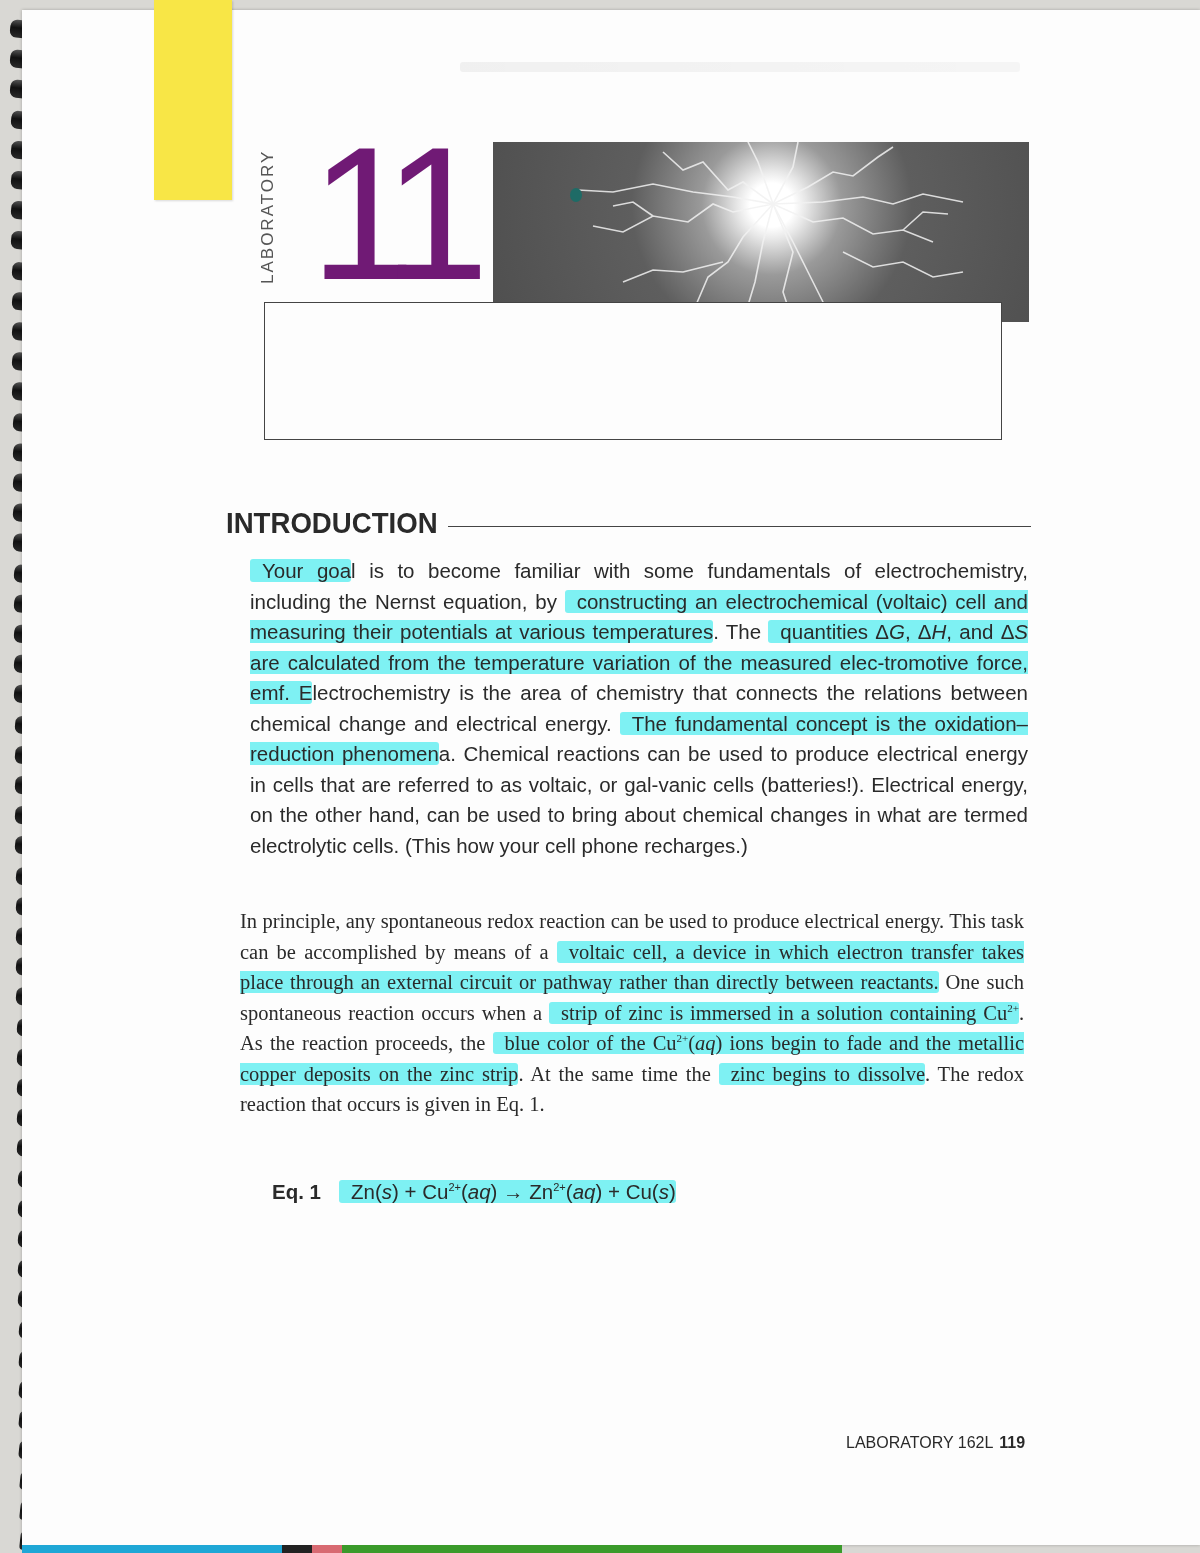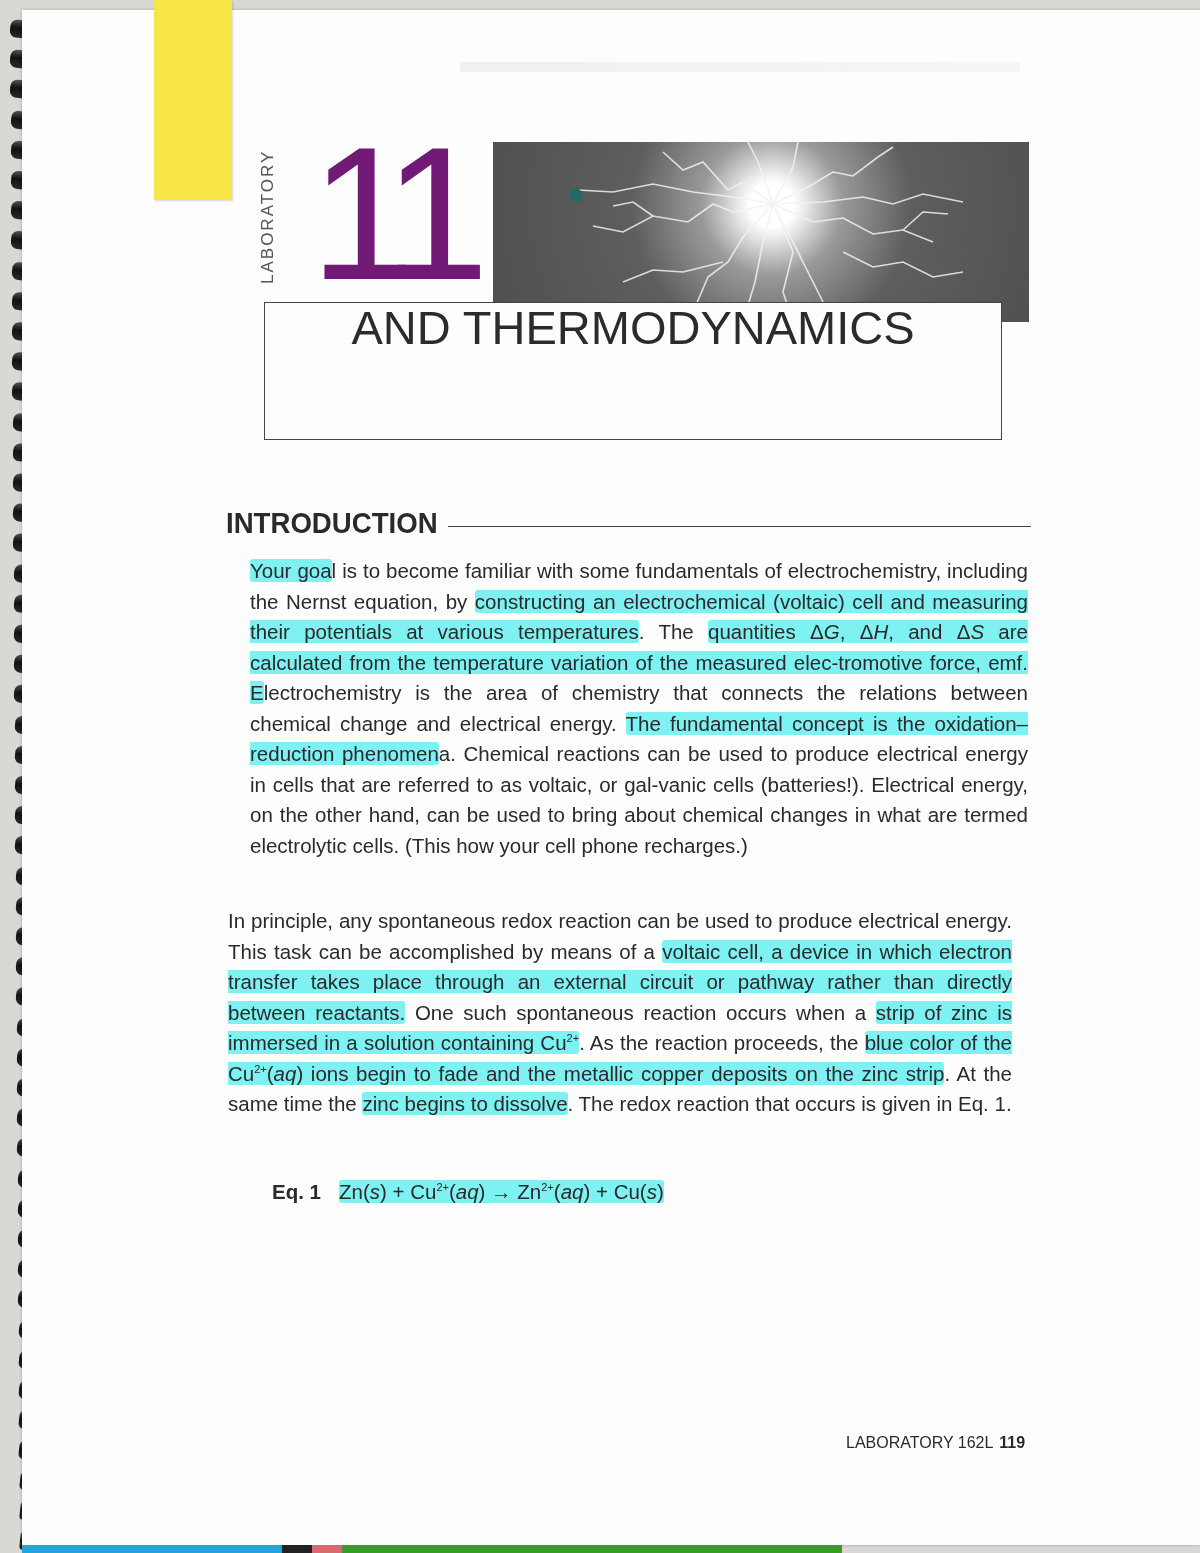--- a/index.html
+++ b/index.html
@@ -181,7 +181,6 @@
 </div>
 
 <div class="title-box">
-  <div class="title-line">AND THERMODYNAMICS</div>
 </div>
 
 <div class="intro-head">

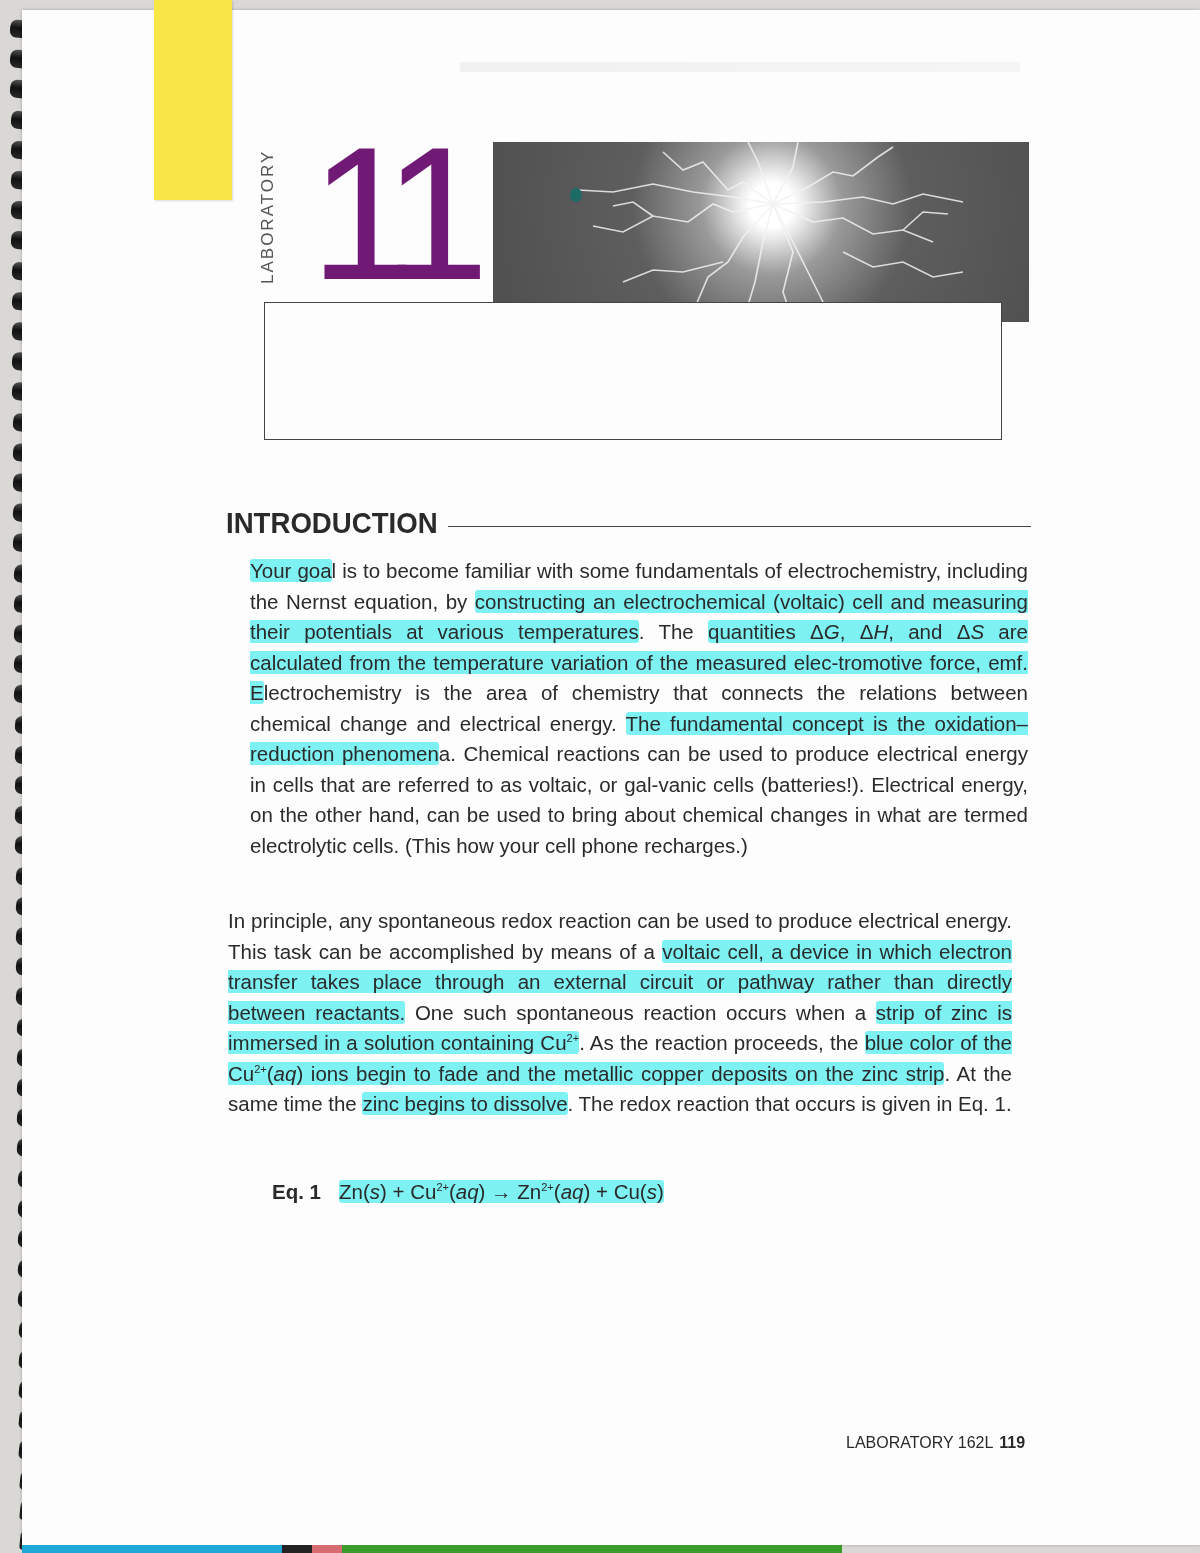--- a/index.html
+++ b/index.html
@@ -75,7 +75,7 @@
     text-align: justify;
   }
   .para p { margin: 0; }
-  .hl { background: #7ef1f3; border-radius: 3px; }
+  .hl { background: #7ef1f3; border-radius: 3px; padding-left: 12px; }
   .para i { font-style: italic; }
   sup { font-size: 11px; vertical-align: 8px; line-height: 0; }
   .eq {

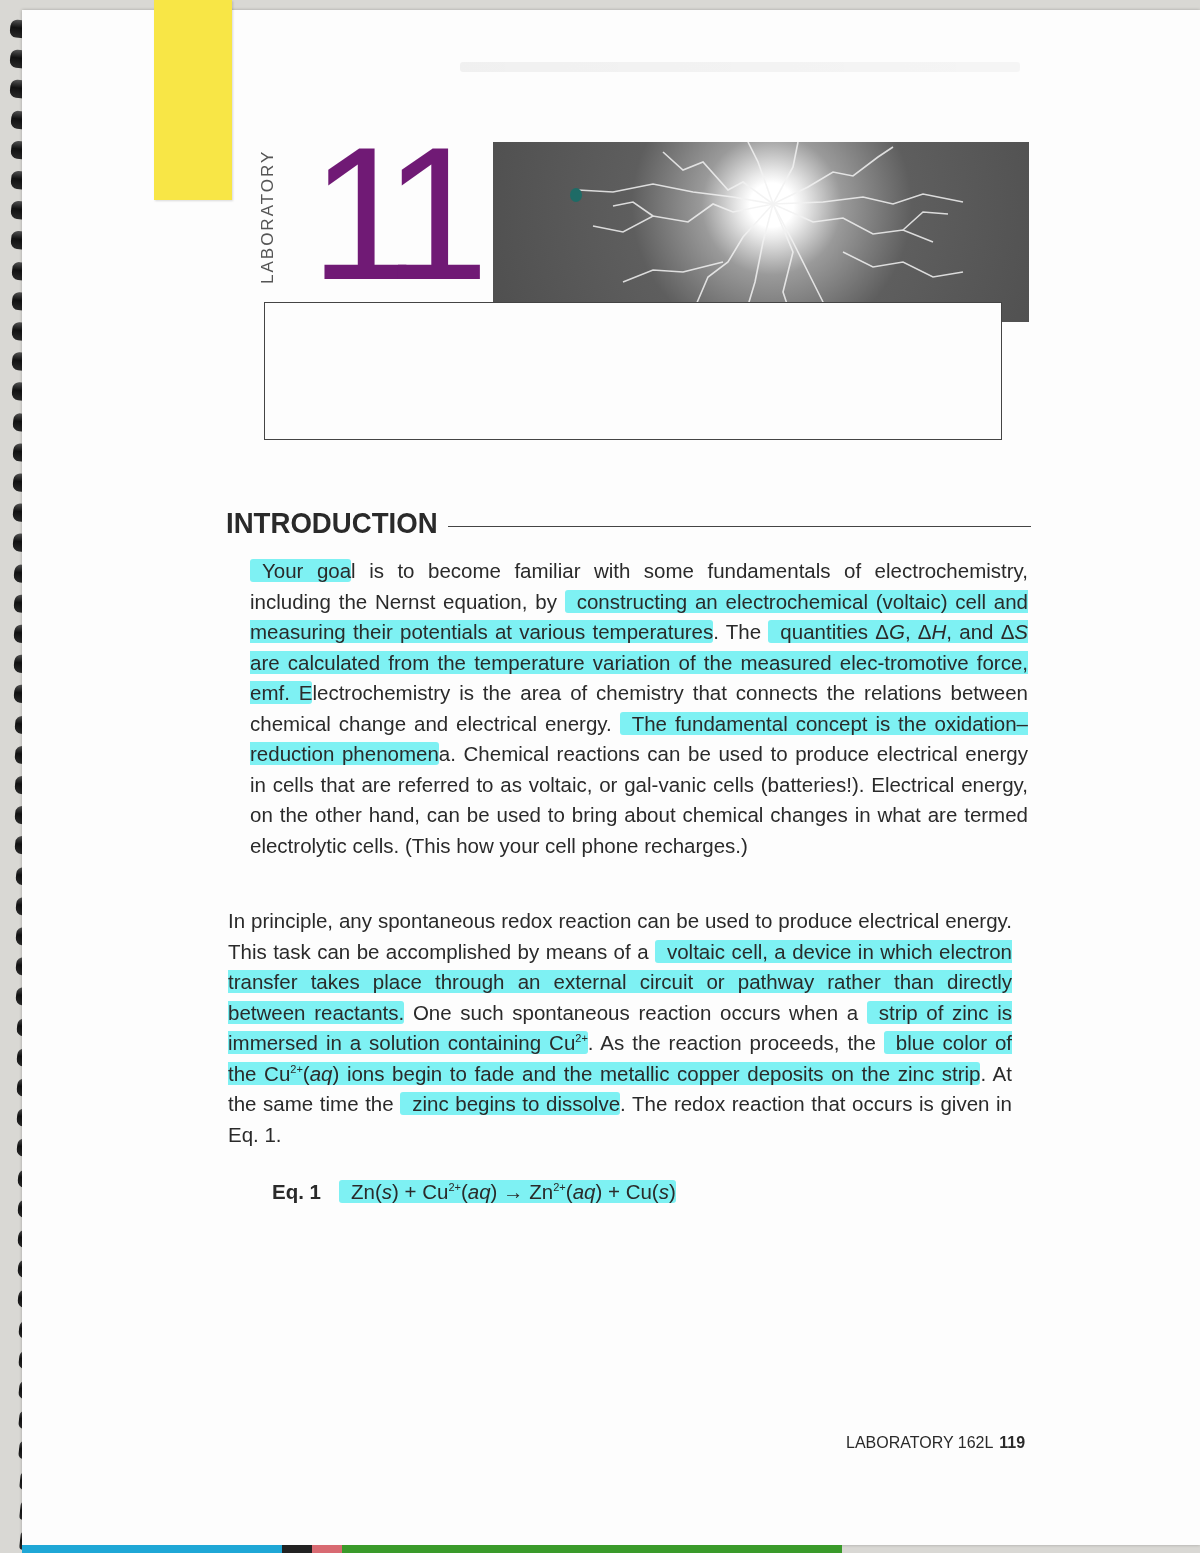--- a/index.html
+++ b/index.html
@@ -194,7 +194,7 @@
   </p>
 </div>
 
-<div class="para" style="left:228px; top:906px; width:784px;">
+<div class="para" style="left:240px; top:906px; width:784px;font-family:Liberation Serif, serif;">
   <p>
     <span>In principle, any spontaneous redox reaction can be used to produce electrical energy. This task can be accomplished by means of a </span><span class="hl">voltaic cell, a device in which electron transfer takes place through an external circuit or pathway rather than directly between reactants.</span><span> One such spontaneous reaction occurs when a </span><span class="hl"><span>strip of zinc is immersed in a solution containing Cu</span><sup>2+</sup></span><span>. As the reaction proceeds, the </span><span class="hl"><span>blue color of the Cu</span><sup>2+</sup><span>(</span><i>aq</i><span>) ions begin to fade and the metallic copper deposits on the zinc strip</span></span><span>. At the same time the </span><span class="hl">zinc begins to dissolve</span><span>. The redox reaction that occurs is given in Eq. 1.</span>
   </p>

